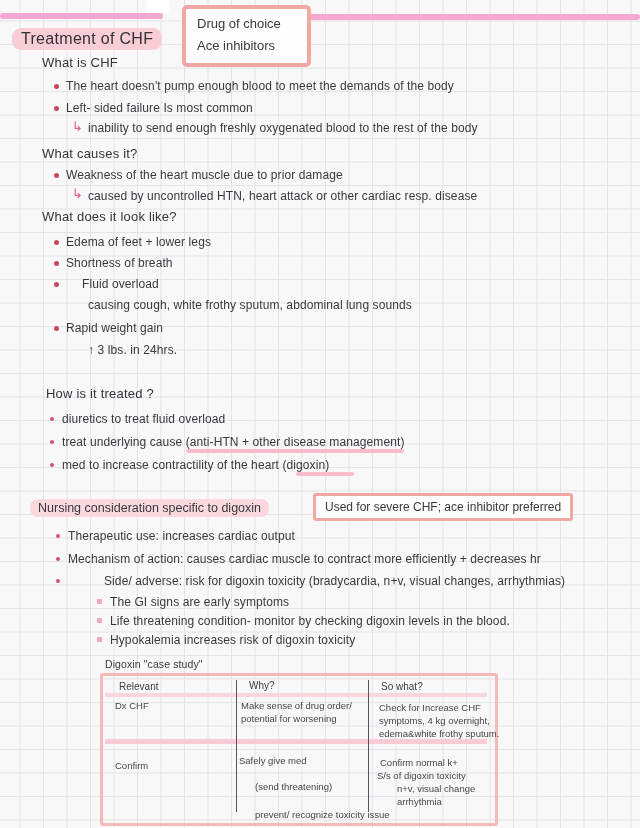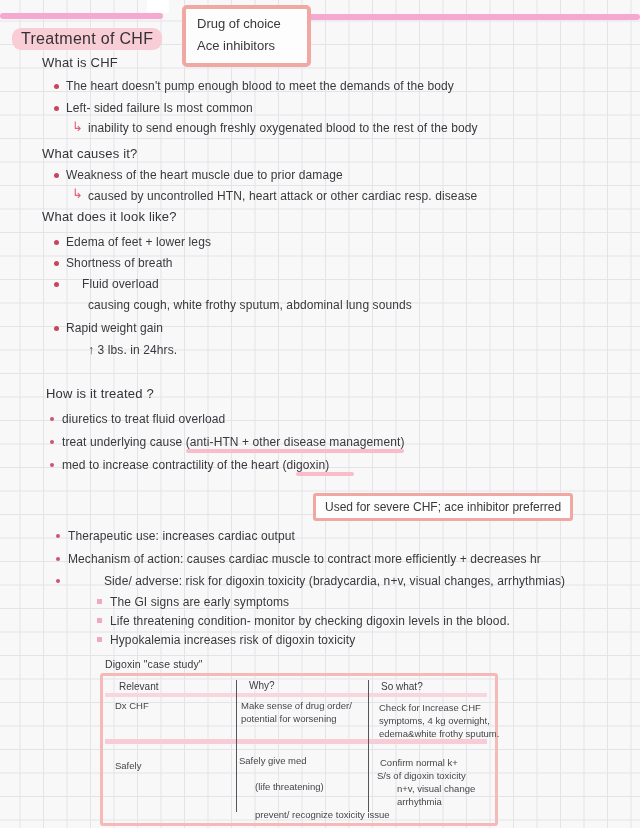--- a/index.html
+++ b/index.html
@@ -88,6 +88,7 @@
   <div class="dot-sm" style="left:50px;top:463px;"></div>
   <div class="line" style="left:62px;top:458px;">med to increase contractility of the heart (digoxin)</div>
 
+  <div class="pill2" style="left:30px;top:499px;">Nursing consideration specific to digoxin</div>
   <div class="callout2" style="left:313px;top:493px;">Used for severe CHF; ace inhibitor preferred</div>
   <div class="dot-sm" style="left:56px;top:534px;"></div>
   <div class="line" style="left:68px;top:529px;">Therapeutic use: increases cardiac output</div>

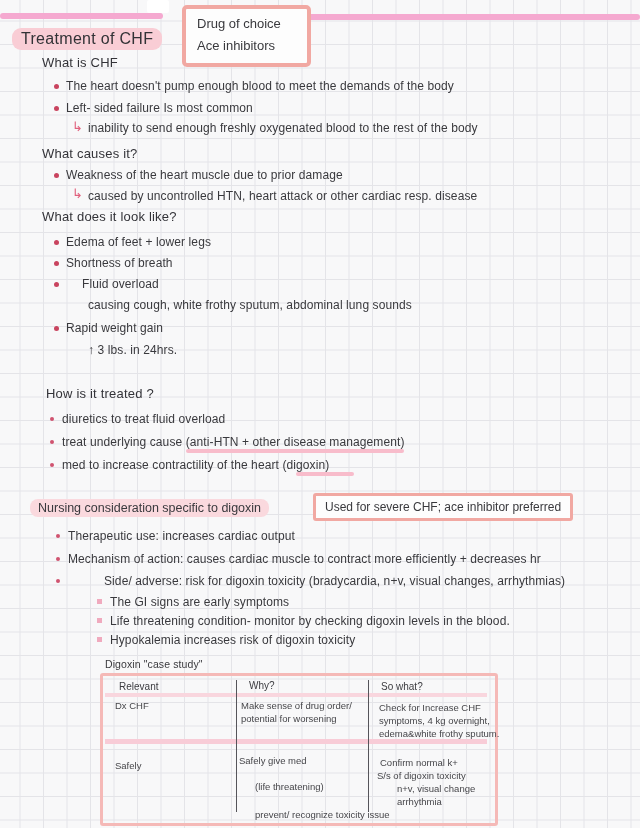--- a/index.html
+++ b/index.html
@@ -121,7 +121,7 @@
     <div class="cell" style="left:276px;top:39px;">symptoms, 4 kg overnight,</div>
     <div class="cell" style="left:276px;top:52px;">edema&amp;white frothy sputum.</div>
 
-    <div class="cell" style="left:12px;top:84px;">Safely</div>
+    <div class="cell" style="left:12px;top:84px;">Confirm</div>
     <div class="cell" style="left:136px;top:79px;">Safely give med</div>
     <div class="cell" style="left:152px;top:92px;margin-top:41px;">prevent/ recognize toxicity issue</div>
     <div class="cell" style="left:152px;top:105px;">(life threatening)</div>

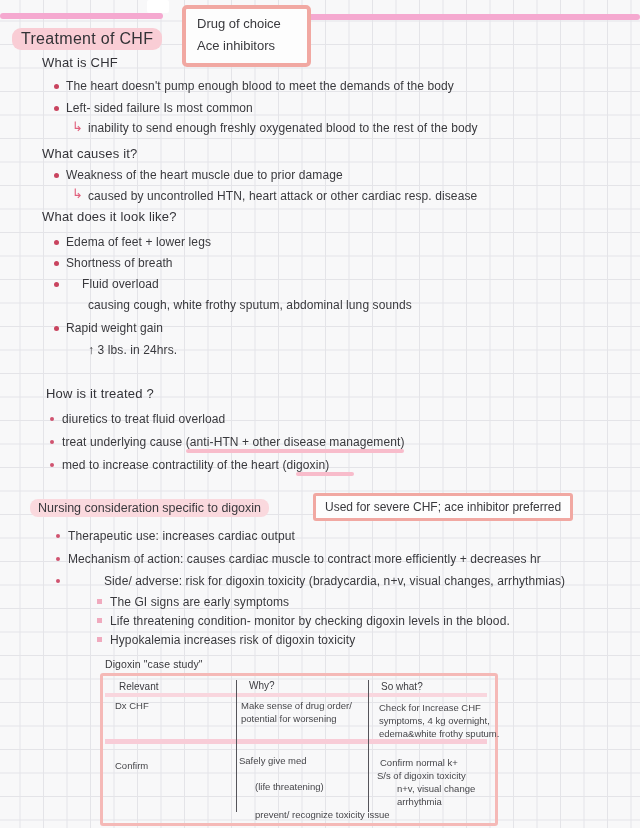--- a/index.html
+++ b/index.html
@@ -124,7 +124,7 @@
     <div class="cell" style="left:12px;top:84px;">Confirm</div>
     <div class="cell" style="left:136px;top:79px;">Safely give med</div>
     <div class="cell" style="left:152px;top:92px;margin-top:41px;">prevent/ recognize toxicity issue</div>
-    <div class="cell" style="left:152px;top:105px;">(life threatening)</div>
+    <div class="cell" style="left:152px;top:105px;">(send threatening)</div>
     <div class="cell" style="left:277px;top:81px;">Confirm normal k+</div>
     <div class="cell" style="left:274px;top:94px;">S/s of digoxin toxicity</div>
     <div class="cell" style="left:294px;top:107px;">n+v, visual change</div>

